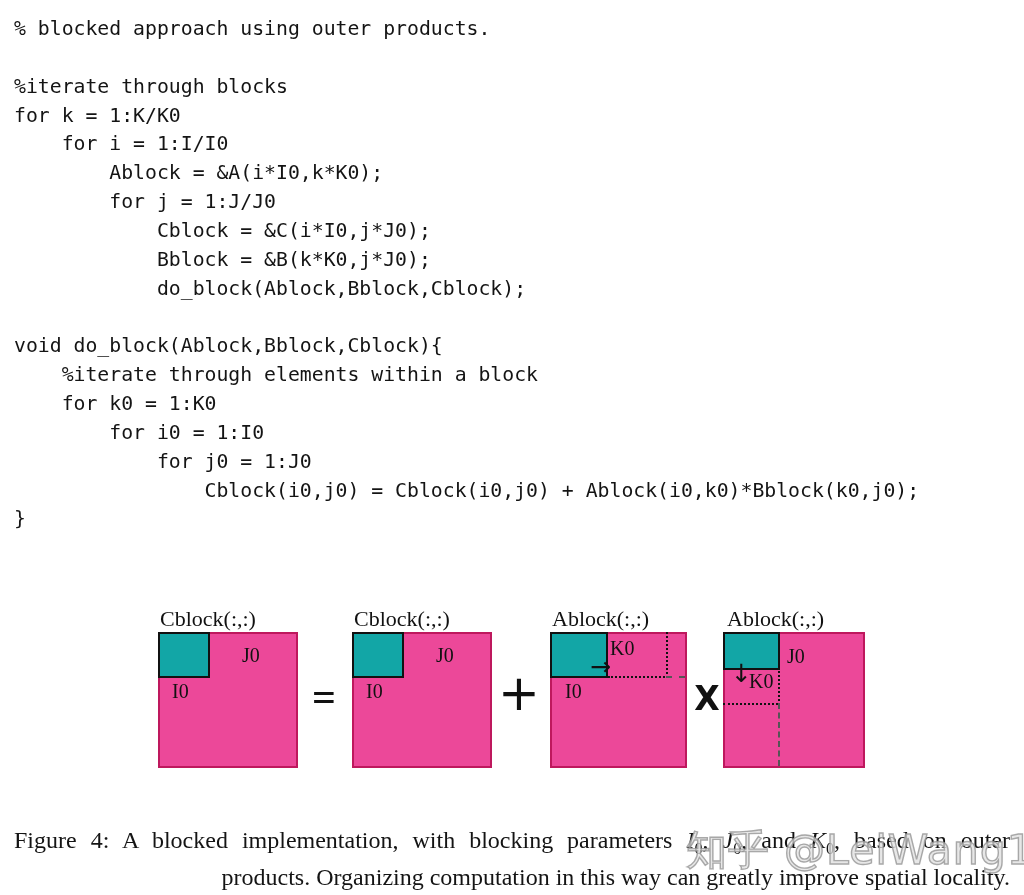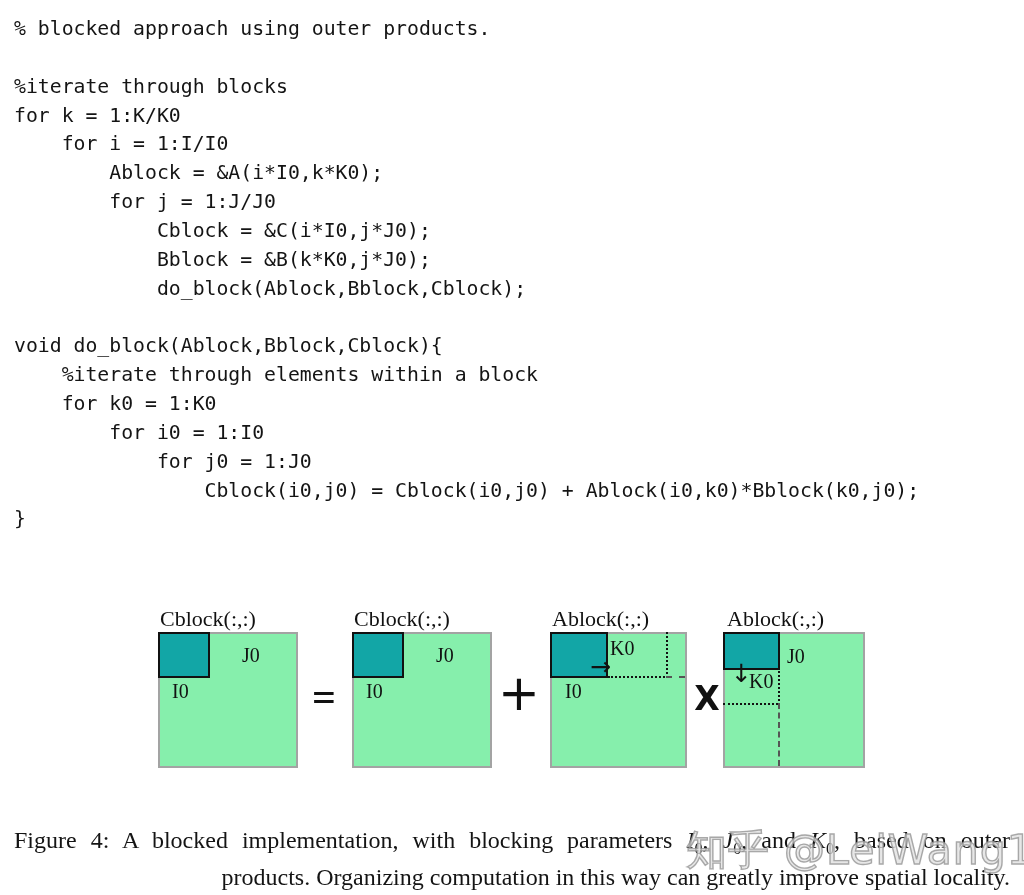--- a/index.html
+++ b/index.html
@@ -14,7 +14,7 @@
   
   .mtitle{position:absolute;top:606px;font-size:22px;color:#111;white-space:nowrap;}
   .square{position:absolute;top:632px;height:136px;box-sizing:border-box;
-          border:2px solid #a3a3a3;background:#86efac;}
+          border:2px solid #be185d;background:#ec4899;}
   .teal{position:absolute;box-sizing:border-box;border:2px solid #111;}
   .lbl{position:absolute;font-size:20px;color:#111;line-height:1;white-space:nowrap;}
   .op{position:absolute;text-align:center;color:#111;line-height:1;}

